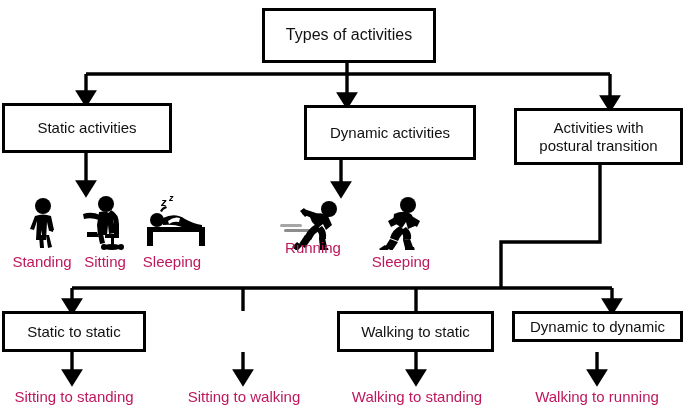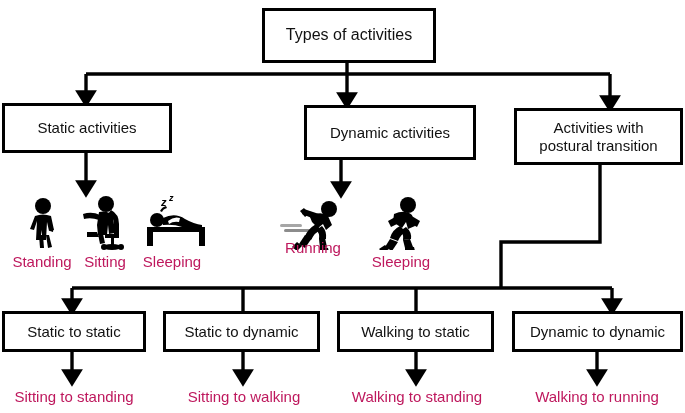--- a/index.html
+++ b/index.html
@@ -208,9 +208,6 @@
     <span class="node-label">Static to static</span>
   </div>
 
-  <div class="node-box" style="left:163px; top:311px; width:157px; height:41px; font-size:15px;">
-    <span class="node-label">Static to dynamic</span>
-  </div>
 
   <div class="node-box" style="left:337px; top:311px; width:157px; height:41px; font-size:15px;">
     <span class="node-label">Walking to static</span>

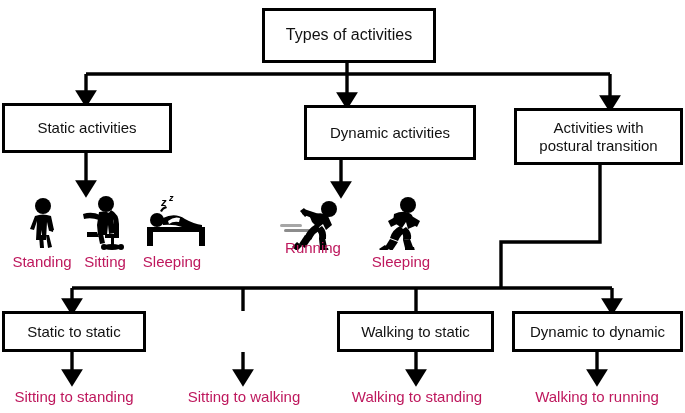--- a/index.html
+++ b/index.html
@@ -213,7 +213,7 @@
     <span class="node-label">Walking to static</span>
   </div>
 
-  <div class="node-box" style="left:512px; top:311px; width:171px; height:41px; font-size:15px;">
+  <div class="node-box" style="left:512px; top:311px; width:171px; height:31px; font-size:15px;">
     <span class="node-label">Dynamic to dynamic</span>
   </div>
 

